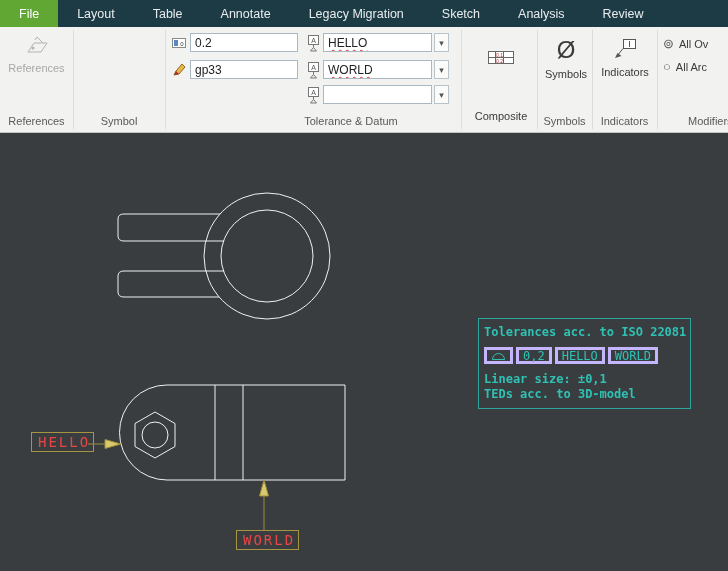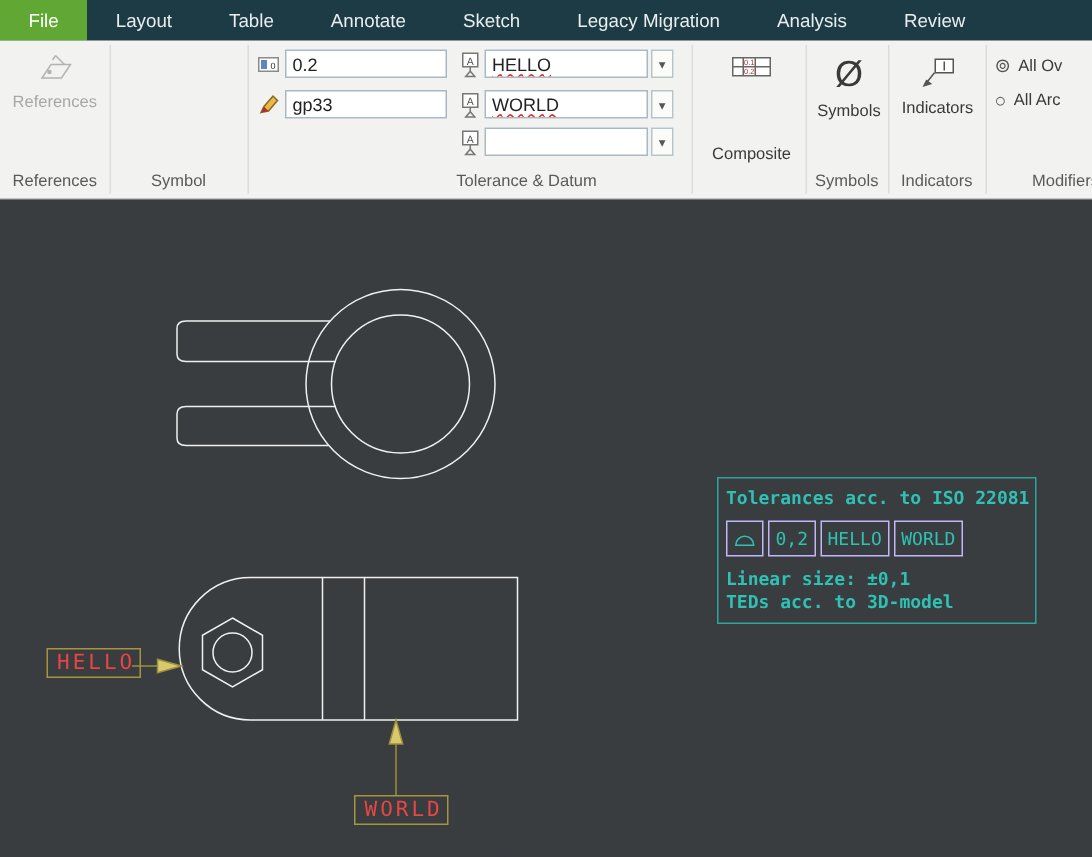--- a/index.html
+++ b/index.html
@@ -39,8 +39,8 @@
   <div class="tab">Layout</div>
   <div class="tab">Table</div>
   <div class="tab">Annotate</div>
+  <div class="tab">Legacy Migration</div>
   <div class="tab">Sketch</div>
-  <div class="tab">Legacy Migration</div>
   <div class="tab">Analysis</div>
   <div class="tab">Review</div>
 </div>

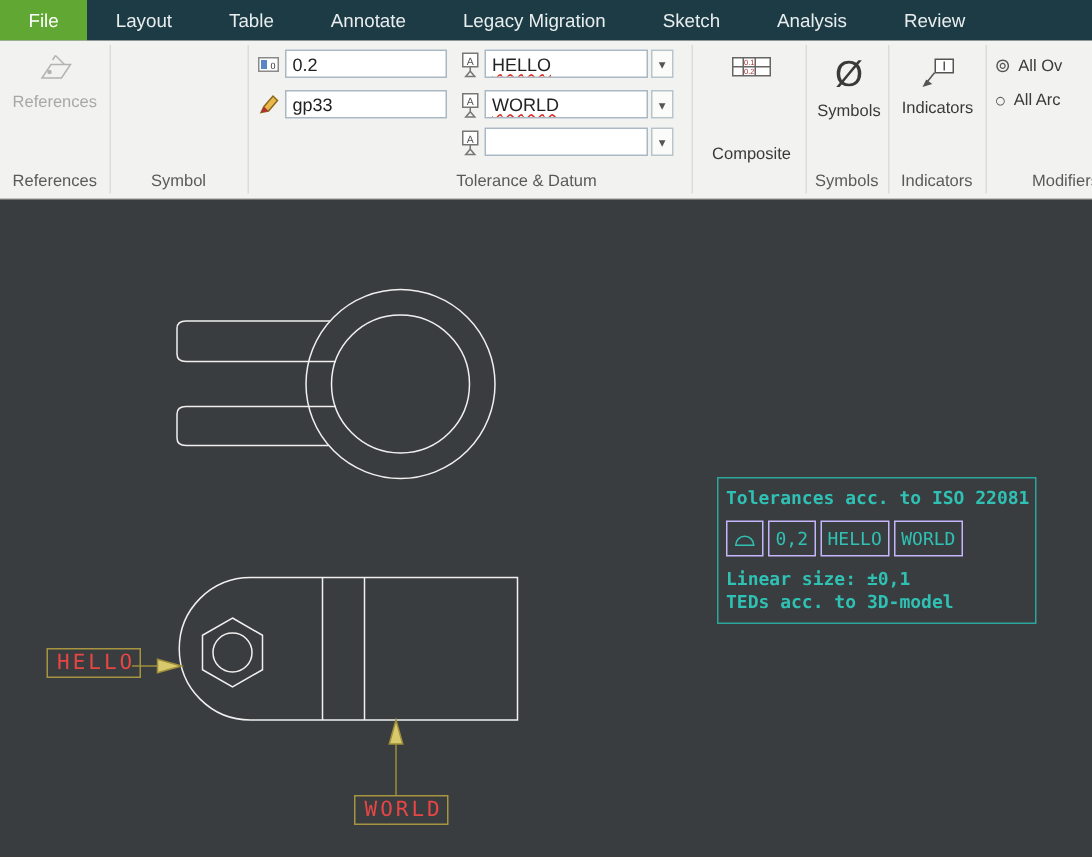--- a/index.html
+++ b/index.html
@@ -123,7 +123,7 @@
       <span>▾</span>
     </div>
 
-  <div class="bigbtn" style="left:466px;top:6px;width:70px;gap:40px;">
+  <div class="bigbtn" style="left:466px;top:19px;width:70px;gap:40px;">
     <svg width="30" height="24">
       <rect x="2.5" y="5.5" width="25" height="12" fill="#fff" stroke="#666"></rect>
       <line x1="2.5" y1="11.5" x2="27.5" y2="11.5" stroke="#666"></line>

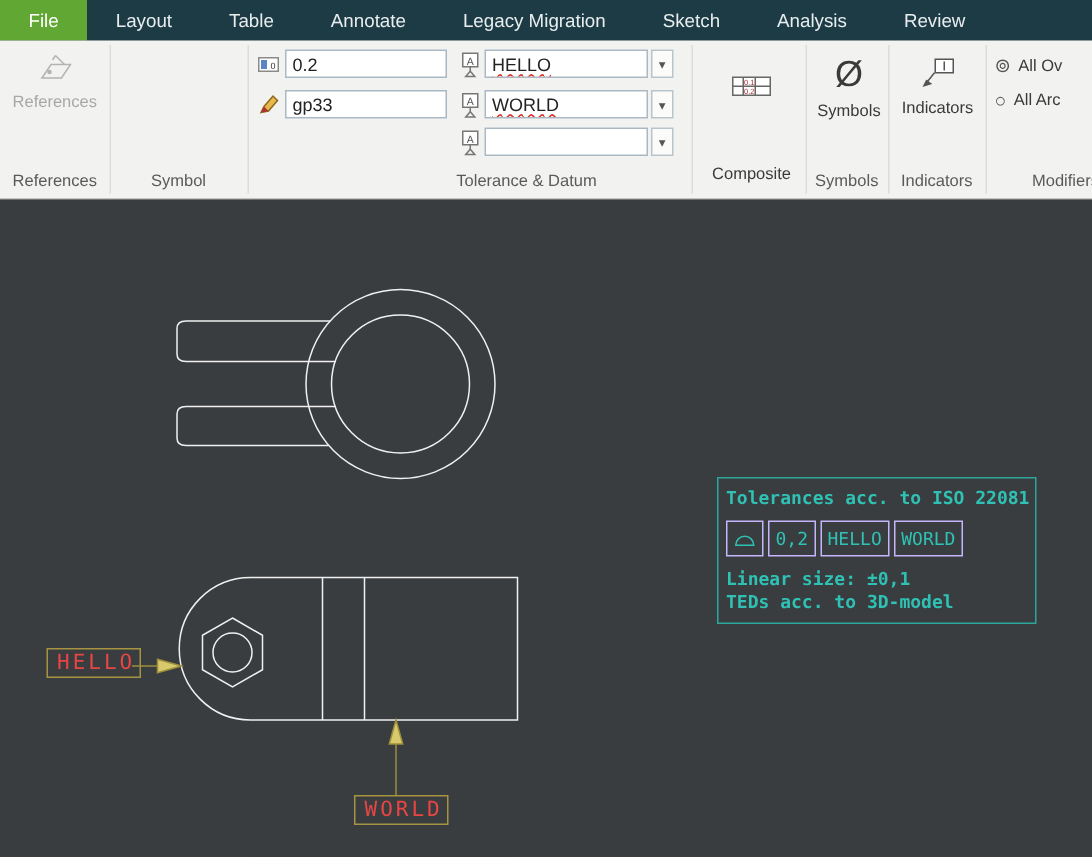--- a/index.html
+++ b/index.html
@@ -29,7 +29,7 @@
   .infobox{position:absolute;left:478px;top:185px;width:213px;border:1px solid #2ba69b;color:#2fc1b4;font-family:"DejaVu Sans Mono",monospace;font-size:12px;padding:6px 5px;box-sizing:border-box;}
   .infoline{white-space:pre;line-height:15px;font-weight:bold;}
   .fcf{display:flex;margin:7px 0 8px 0;}
-  .fcf-cell{border:1px solid #c4b5fd;height:17px;display:flex;align-items:center;padding:11px 4px;margin-right:3px;box-sizing:border-box;white-space:pre;text-align:right;}
+  .fcf-cell{border:3px solid #c4b5fd;height:17px;display:flex;align-items:center;padding:0 4px;margin-right:3px;box-sizing:border-box;white-space:pre;text-align:right;}
 </style>
 </head>
 <body>

